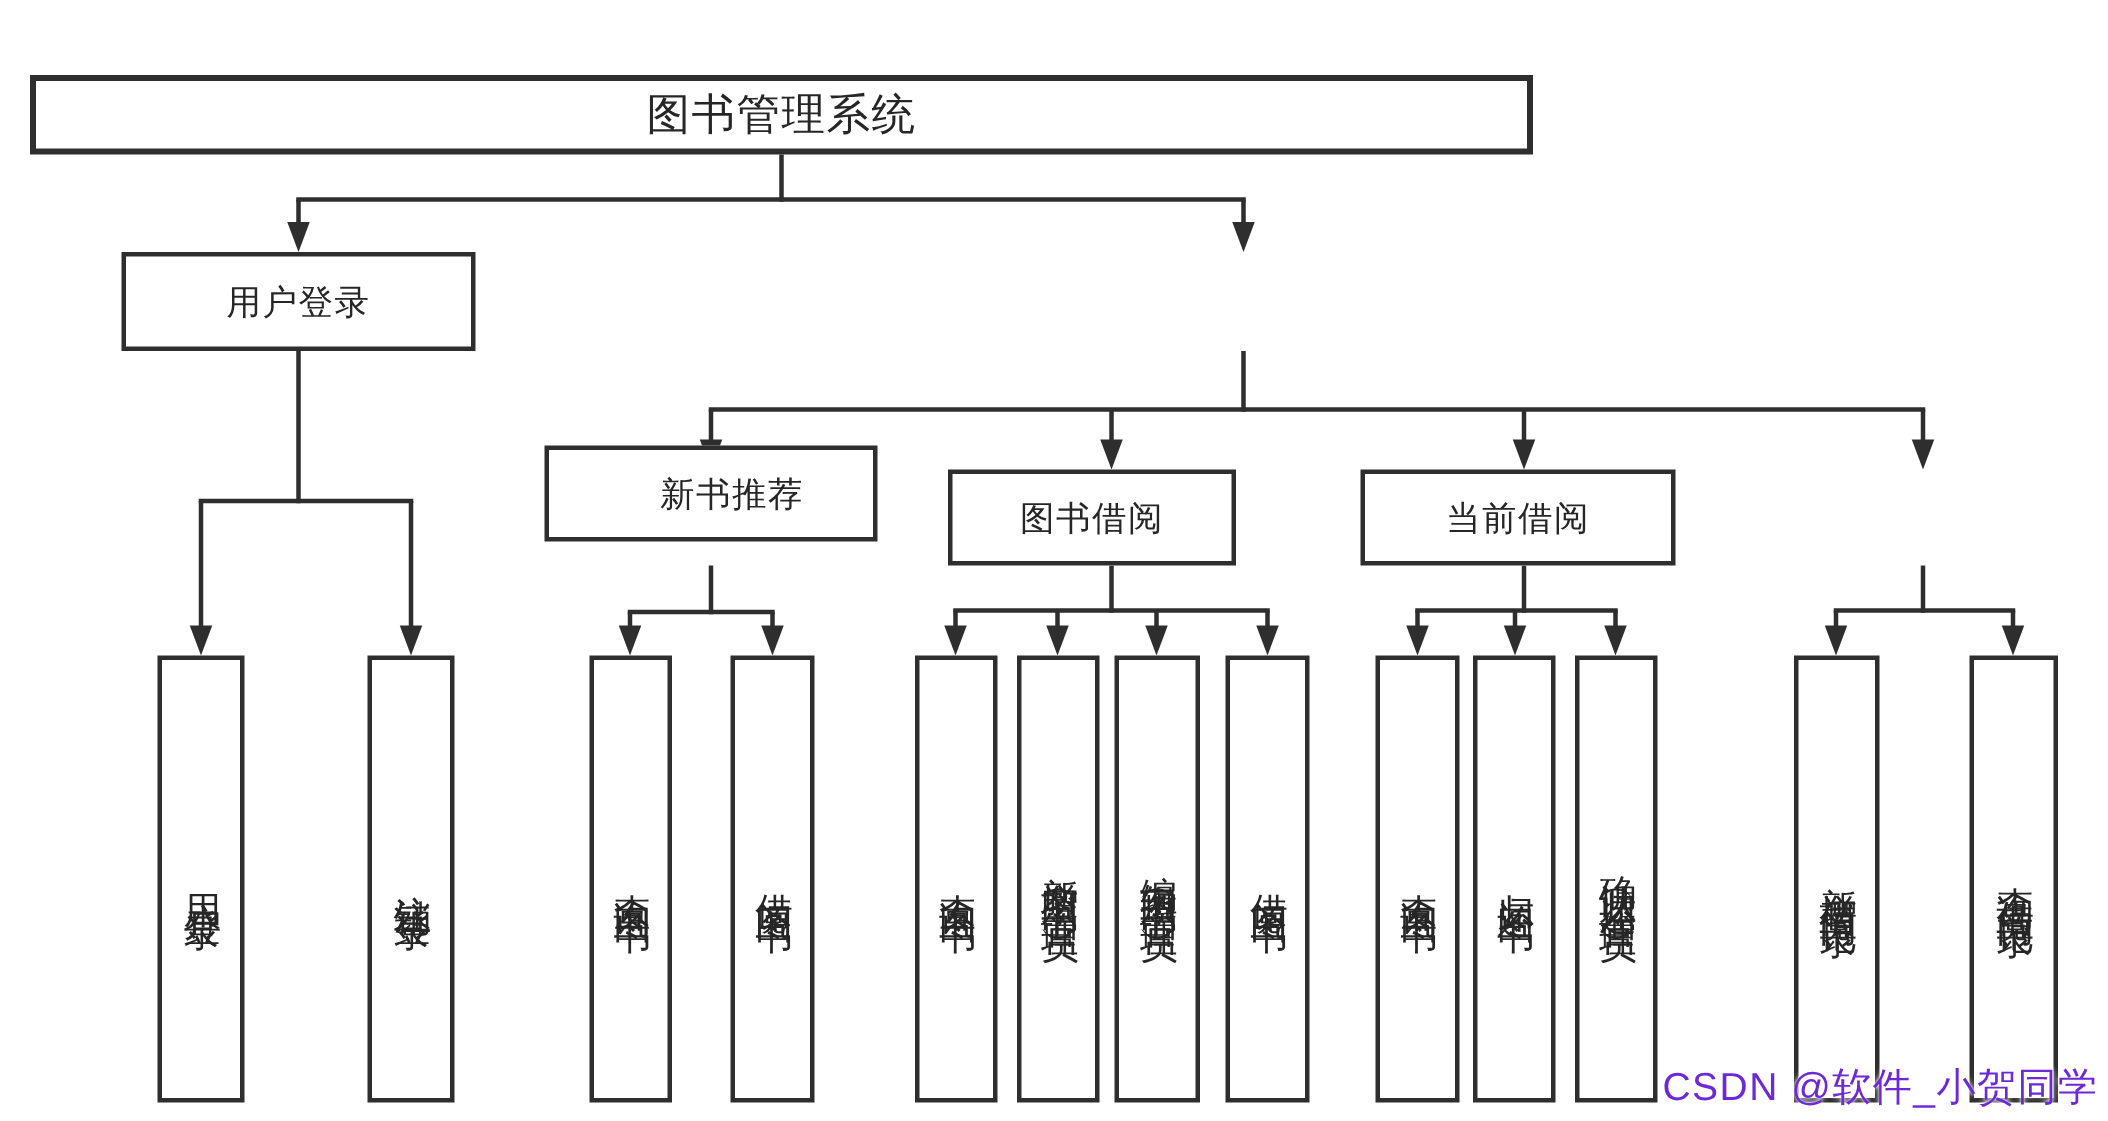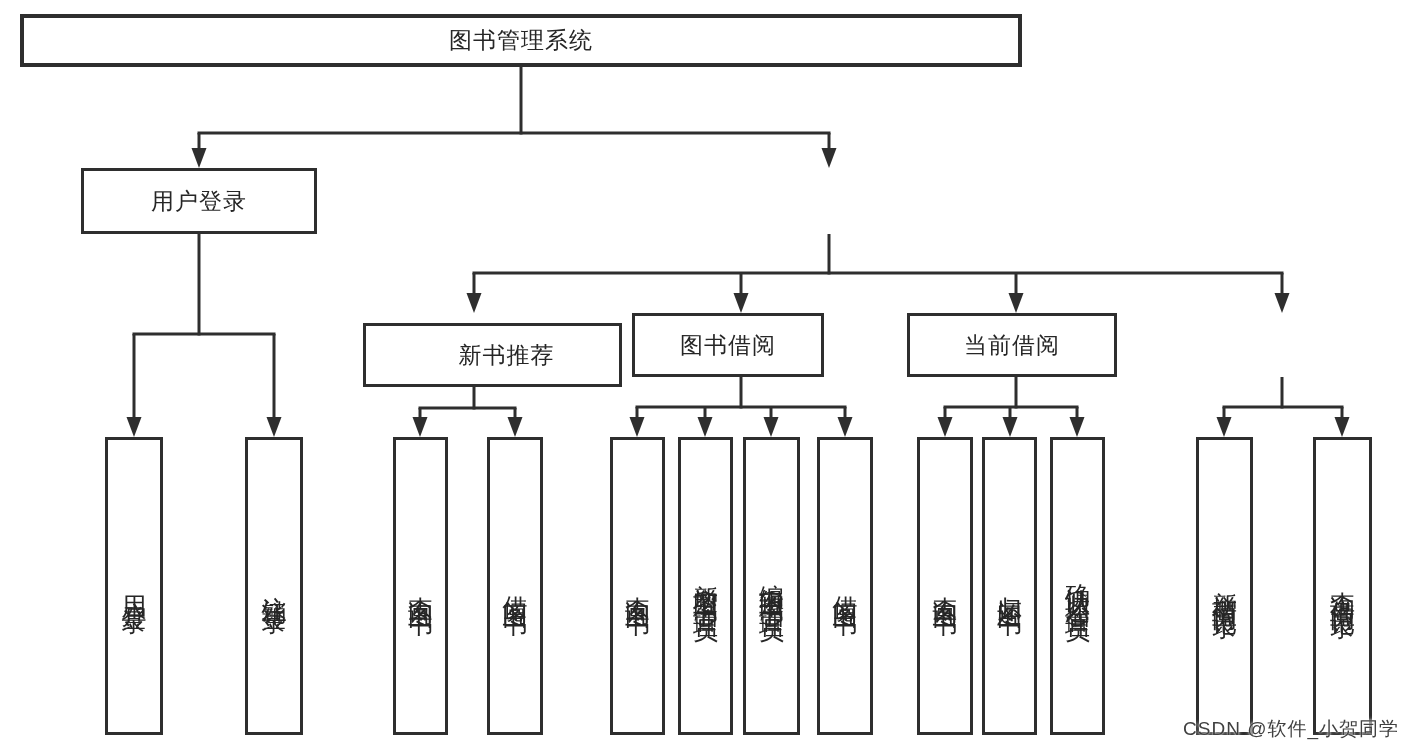--- a/index.html
+++ b/index.html
@@ -14,7 +14,7 @@
     display:flex;align-items:center;justify-content:center;
     box-sizing:border-box;z-index:2;font-size:23px;letter-spacing:1px;
   }
-  .root{border-width:4px;font-size:23px;}
+  .root{border-width:4px;font-size:29px;margin-top:36px;}
   .vbox{
     position:absolute;background:#ffffff;border:3px solid #2e2e2e;
     display:flex;align-items:center;justify-content:center;

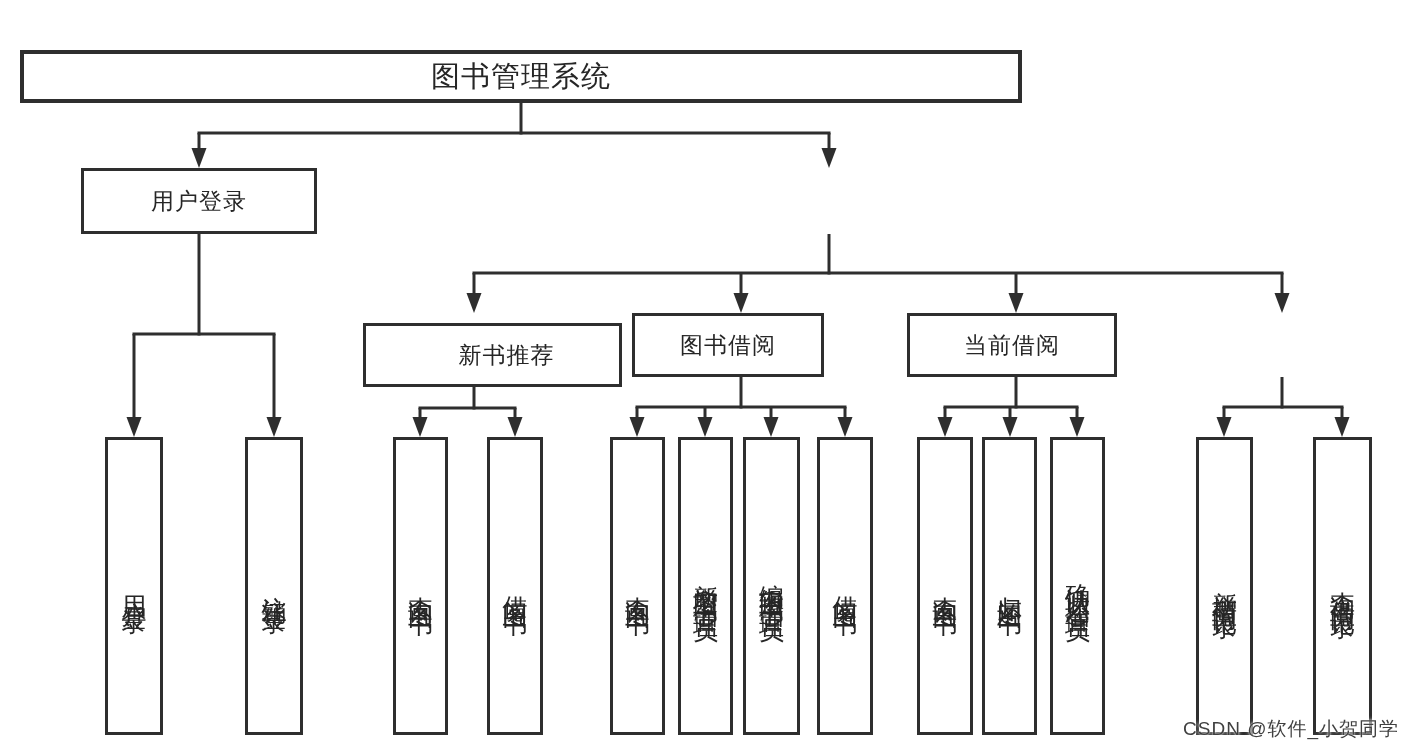--- a/index.html
+++ b/index.html
@@ -109,7 +109,7 @@
     <span>用户登录</span>
   </div>
 
-  <div class="hbox" style="left:363px;top:323px;width:259px;height:64px;padding-left:28px;">
+  <div class="hbox" style="left:363px;top:297px;width:222px;height:64px;padding-left:28px;">
     <span>新书推荐</span>
   </div>
   <div class="hbox" style="left:632px;top:313px;width:192px;height:64px;text-align:right;">

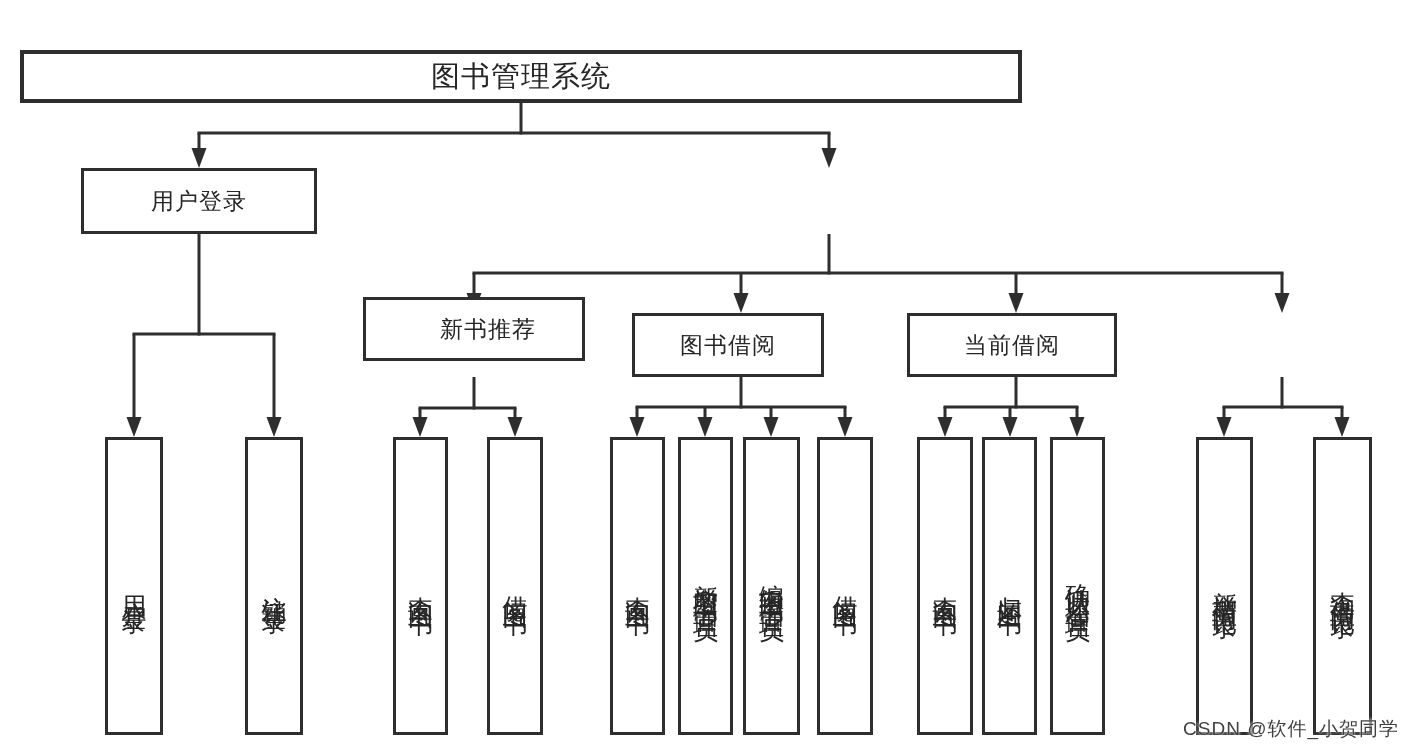--- a/index.html
+++ b/index.html
@@ -26,7 +26,7 @@
   }
   #watermark{
     position:absolute;right:6px;bottom:5px;z-index:5;
-    color:#404040;font-size:19px;letter-spacing:1px;
+    color:#6d28d9;font-size:26px;letter-spacing:1px;
     text-shadow:0 0 2px #ffffff,0 0 4px #ffffff;
   }
 </style>

